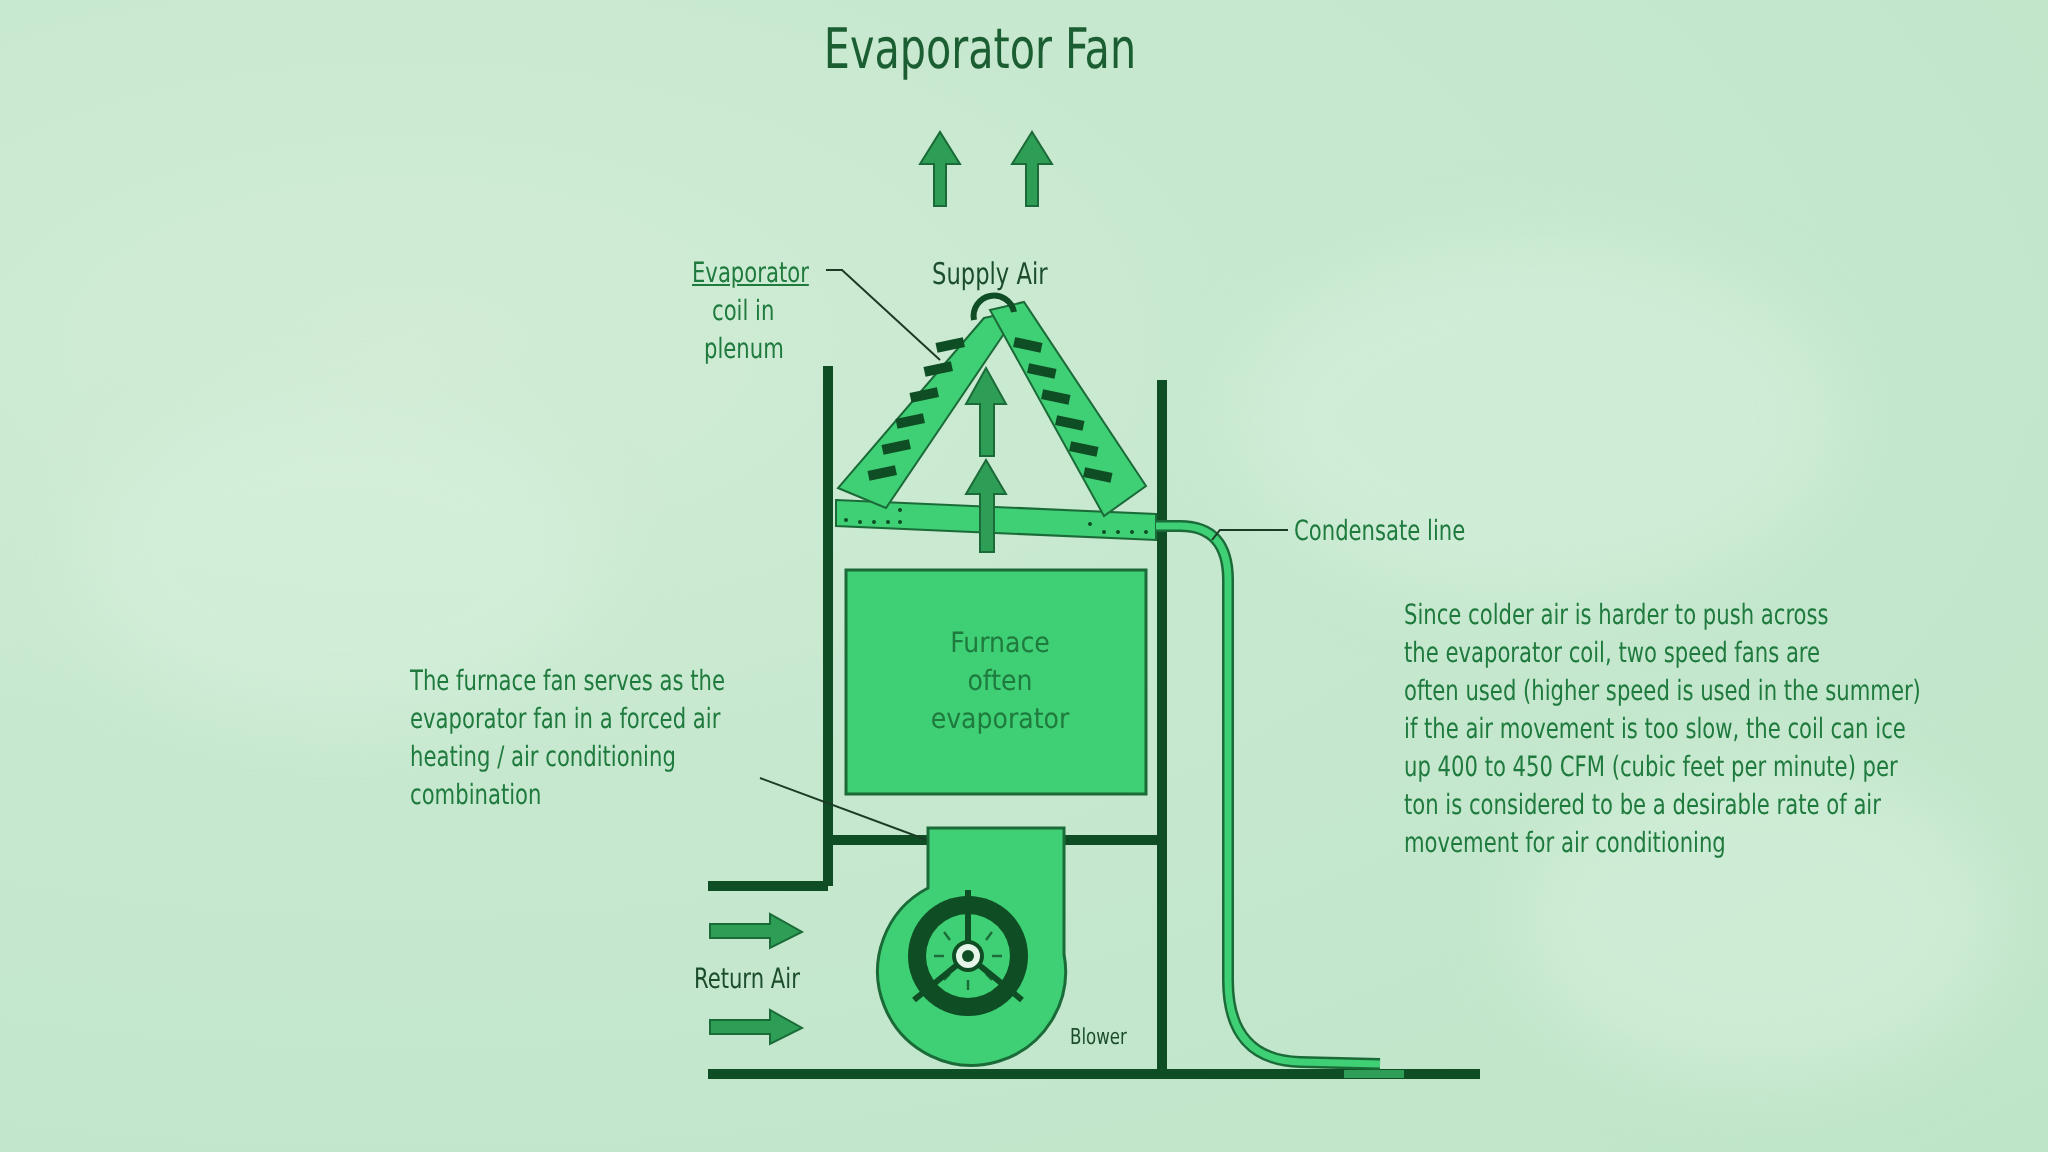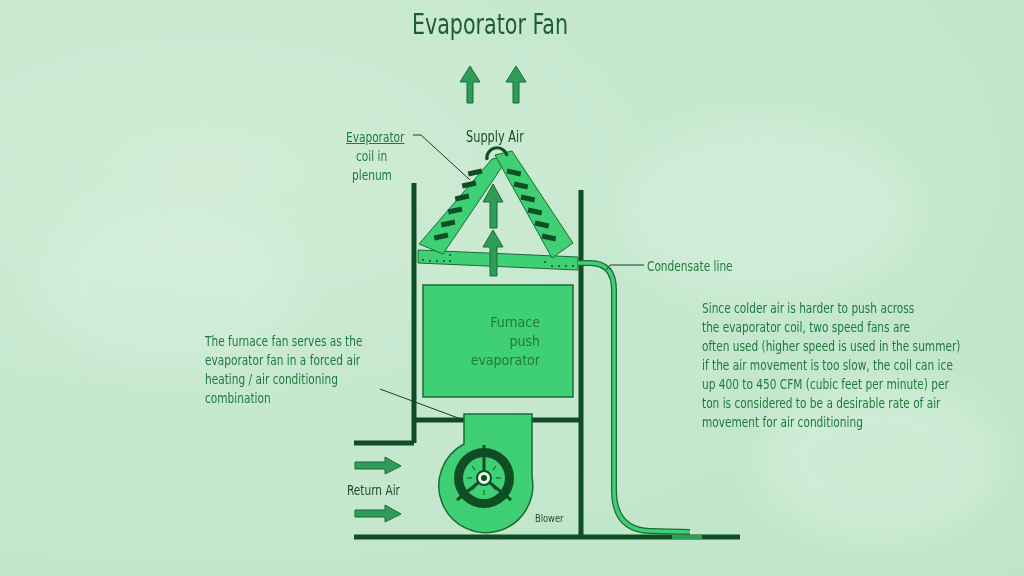--- a/index.html
+++ b/index.html
@@ -135,7 +135,7 @@
 <div class="txt" style="left:352px;top:166px;">plenum</div>
 <div class="txt" style="left:647px;top:257px;">Condensate line</div>
 
-<div class="txt center" style="left:460px;top:313px;width:80px;text-align:right;transform:none;">
+<div class="txt center" style="left:460px;top:313px;width:80px;text-align:center;transform:none;">
   <div>Furnace</div>
   <div>push</div>
   <div>evaporator</div>

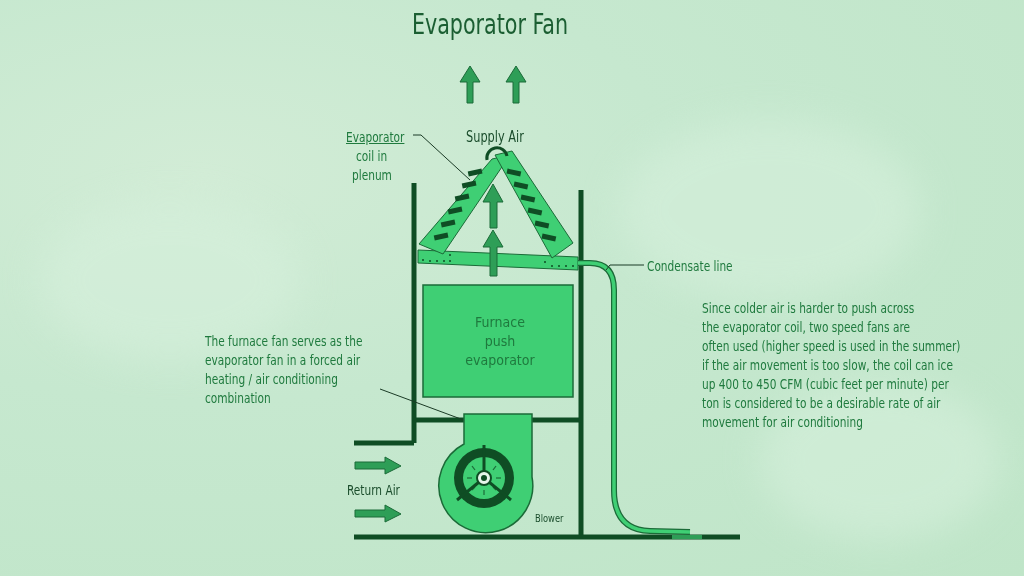--- a/index.html
+++ b/index.html
@@ -137,7 +137,7 @@
 
 <div class="txt center" style="left:460px;top:313px;width:80px;text-align:center;transform:none;">
   <div>Furnace</div>
-  <div>push</div>
+  <div>often</div>
   <div>evaporator</div>
 </div>
 

